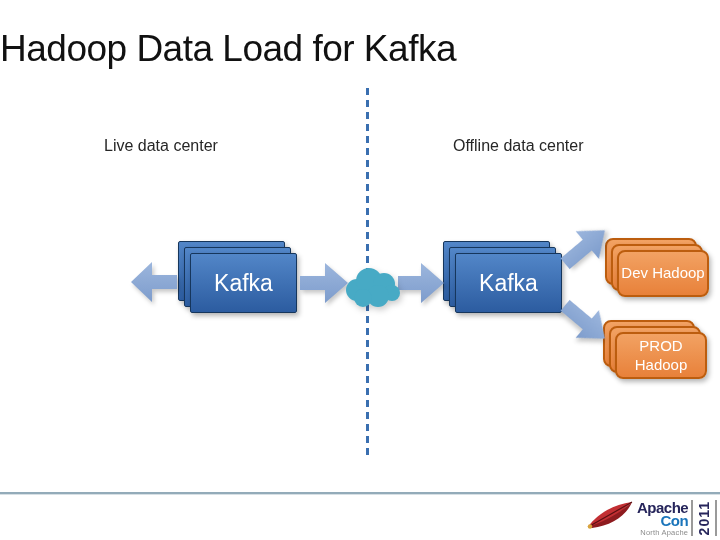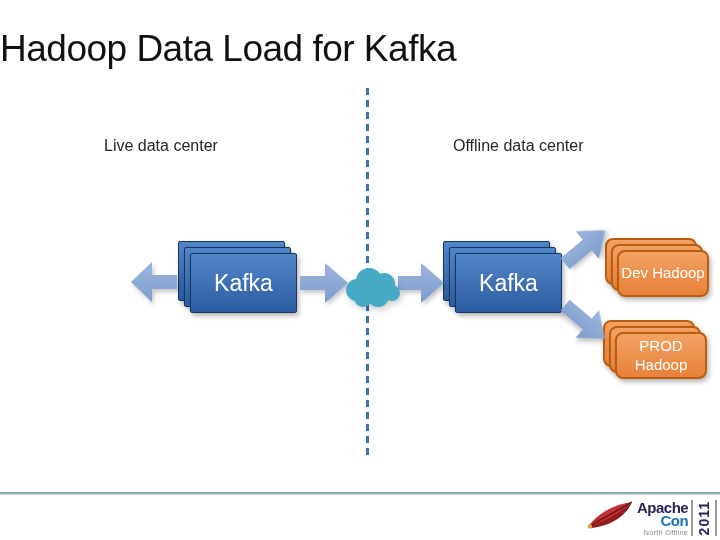--- a/index.html
+++ b/index.html
@@ -219,7 +219,7 @@
     <span class="logo-text">
       <span class="logo-apache">Apache</span>
       <span class="logo-con">Con</span>
-      <span class="logo-region">North Offline</span>
+      <span class="logo-region">North Apache</span>
     </span>
     <span class="logo-sep"></span>
     <span class="logo-year">2011</span>

